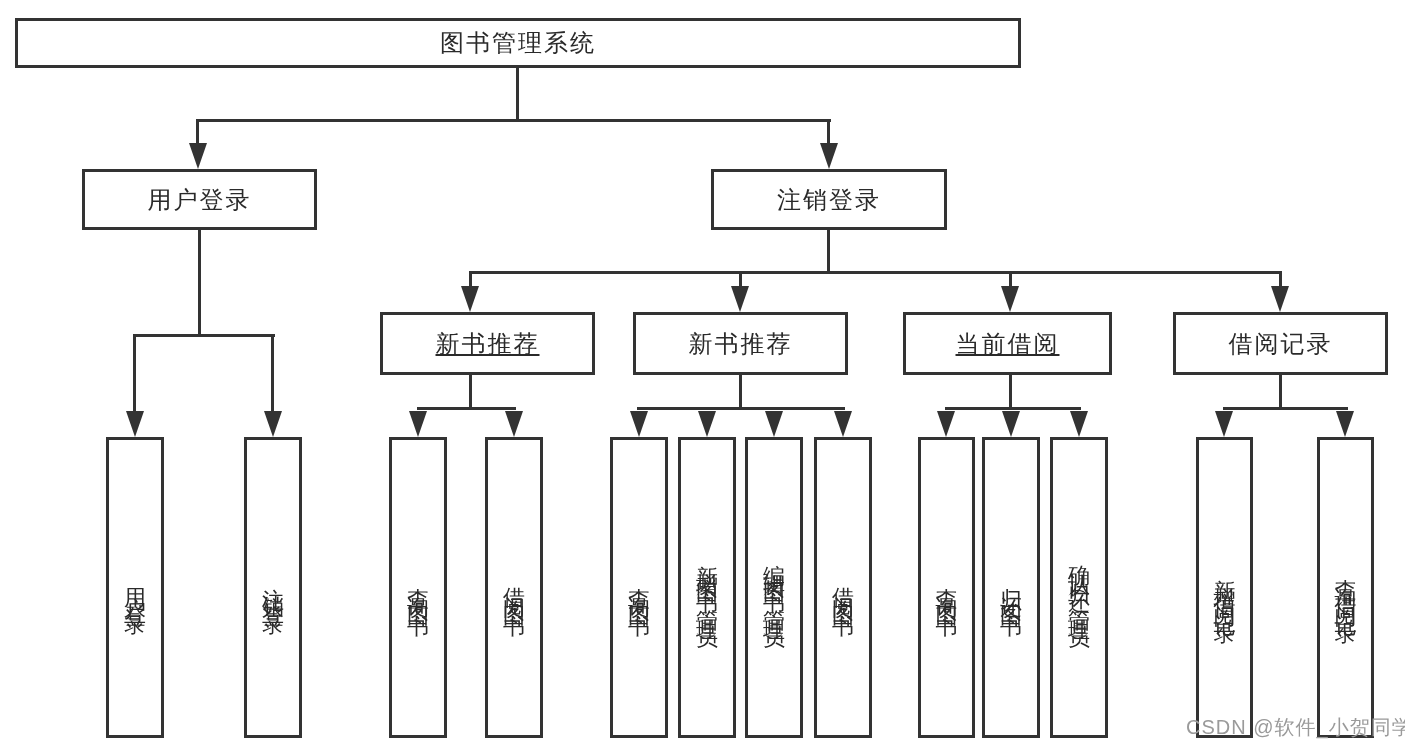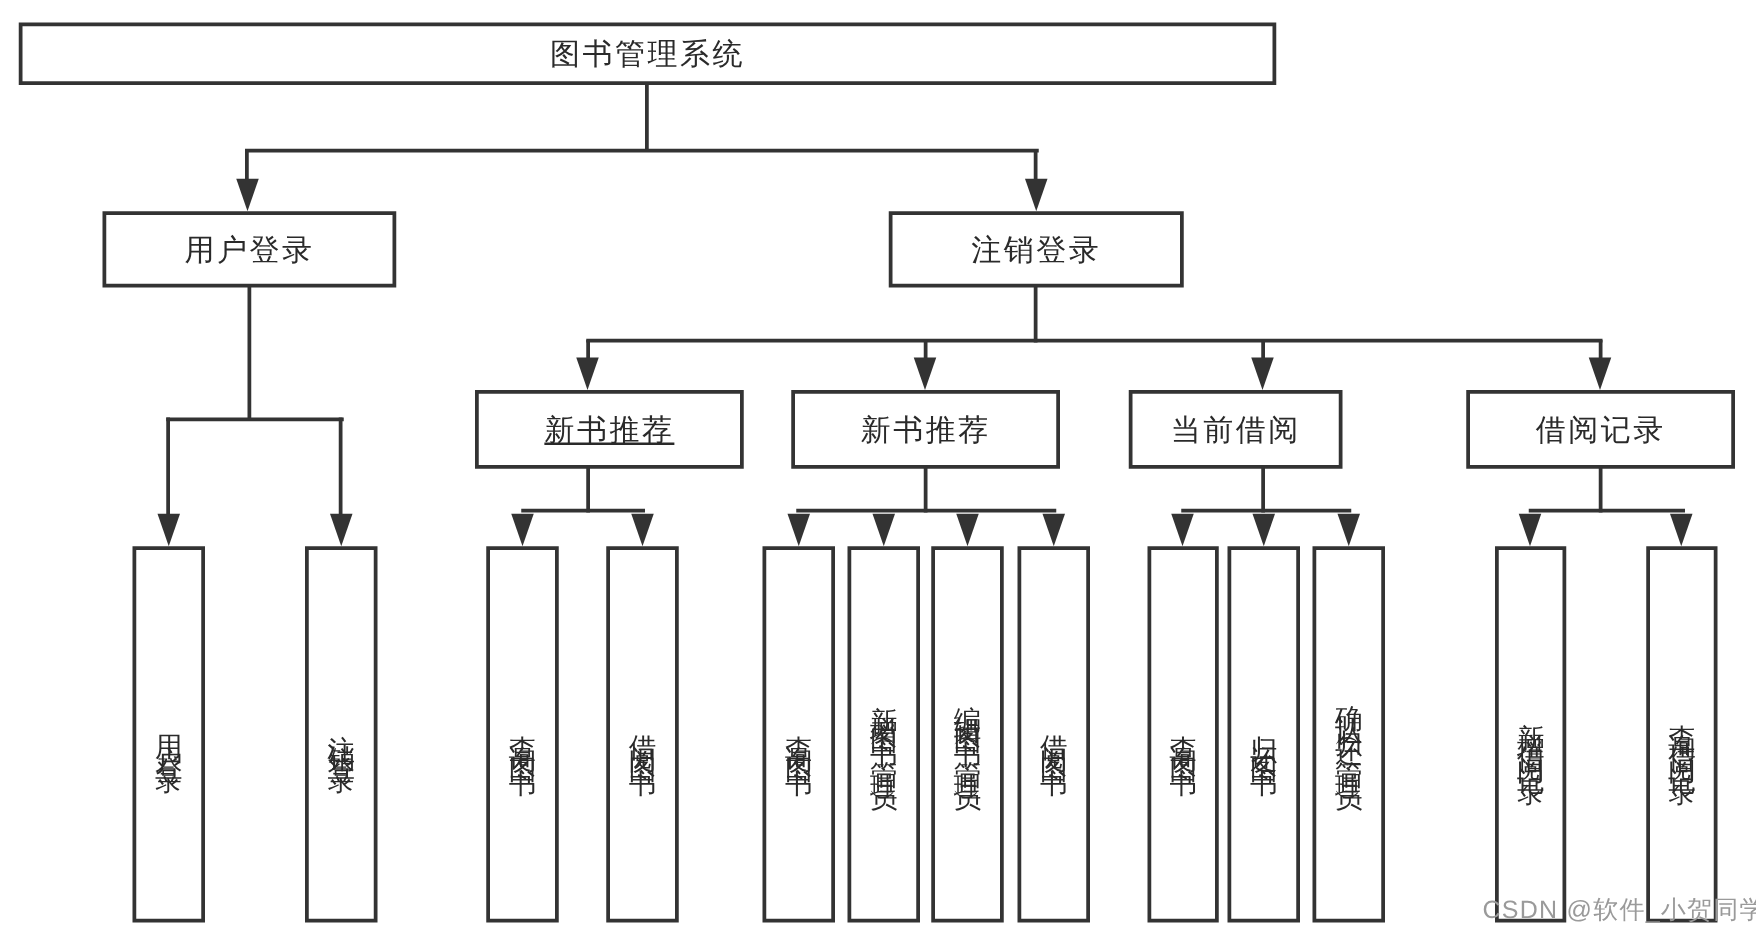--- a/index.html
+++ b/index.html
@@ -77,7 +77,7 @@
   <div class="node" style="left:633px;top:312px;width:215px;height:63px;">
     <span>新书推荐</span>
   </div>
-  <div class="node" style="left:903px;top:312px;width:171px;height:63px;">
+  <div class="node" style="left:903px;top:312px;width:209px;height:63px;text-decoration:underline;">
     <span>当前借阅</span>
   </div>
   <div class="node" style="left:1173px;top:312px;width:215px;height:63px;">

